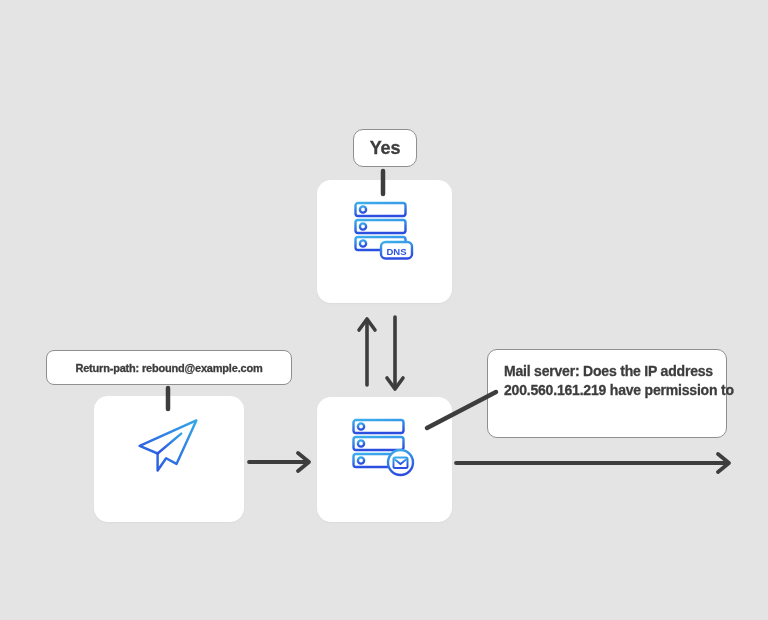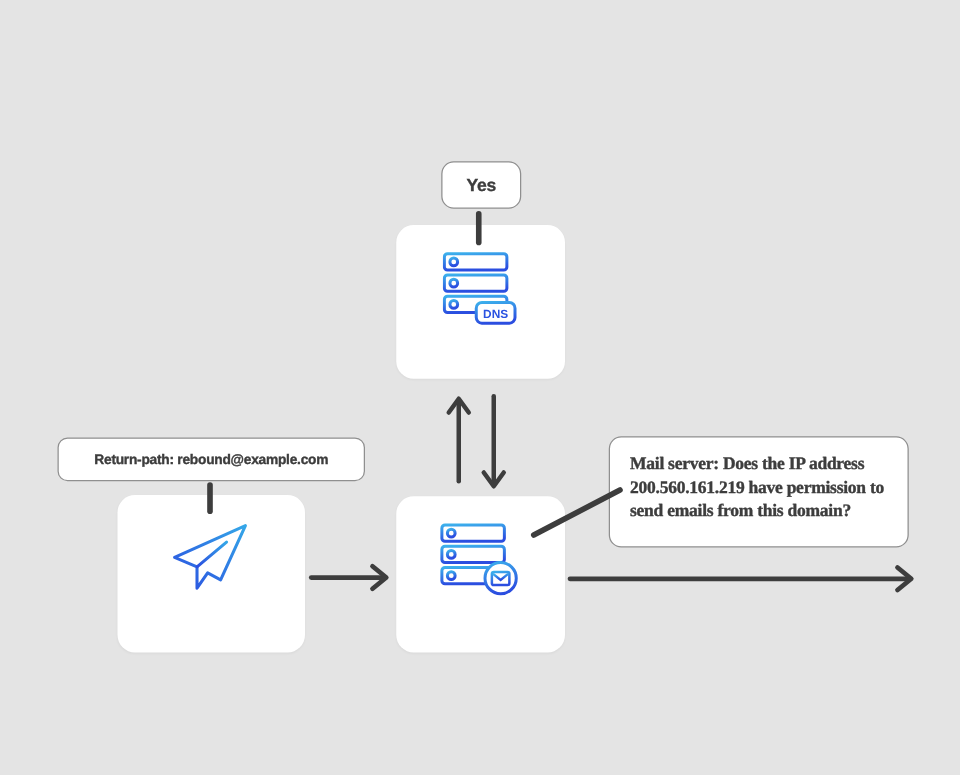--- a/index.html
+++ b/index.html
@@ -28,7 +28,7 @@
     box-sizing:border-box;
   }
   .box-label{
-    font-weight:700;font-size:14px;color:#3d3d3d;letter-spacing:-0.2px;
+    font-weight:700;font-size:18px;color:#3d3d3d;letter-spacing:-0.2px;
     -webkit-text-stroke:0.3px #3d3d3d;
   }
   .card-label{

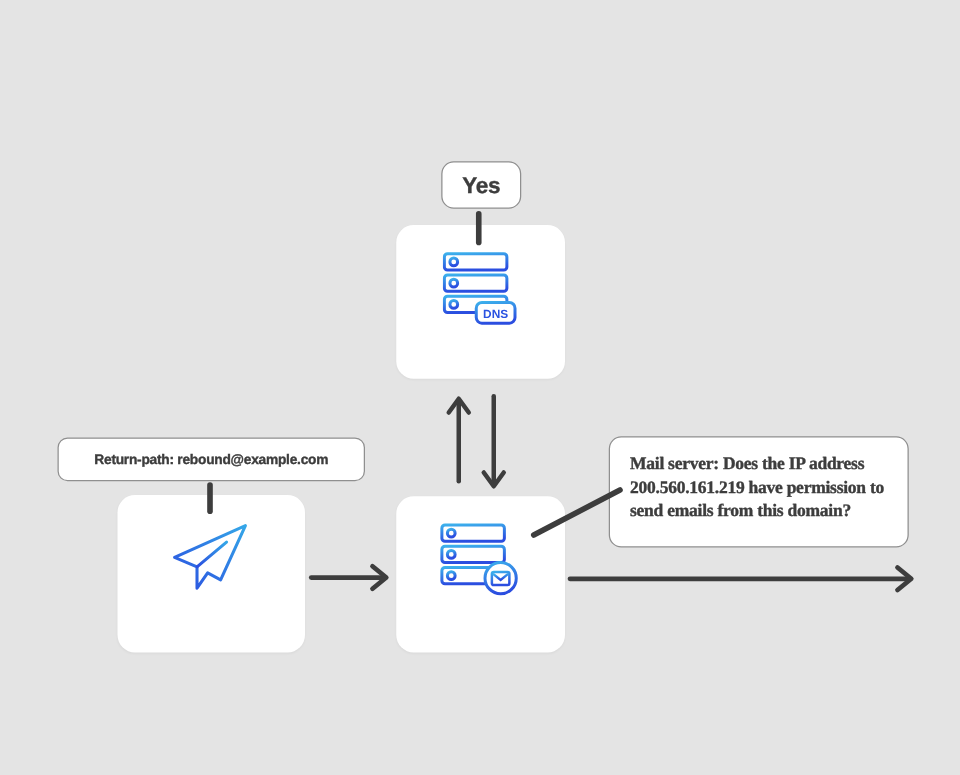--- a/index.html
+++ b/index.html
@@ -49,7 +49,7 @@
   #mail-icon{left:352px;top:418px;}
   #question-box{
     left:487px;top:349px;width:240px;height:89px;border-radius:10px;
-    display:block;padding:12px 16px;font-family:Liberation Serif, serif;
+    display:block;padding:12px 16px;
   }
   .q-line{
     font-weight:700;font-size:14px;line-height:19px;color:#3d3d3d;

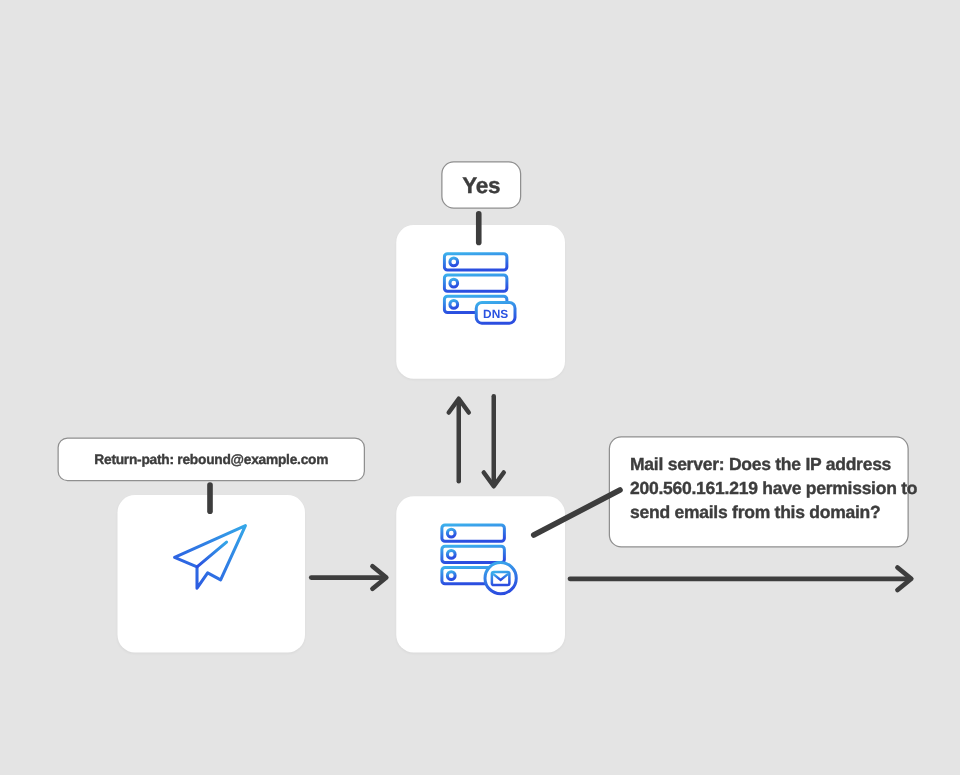--- a/index.html
+++ b/index.html
@@ -149,7 +149,6 @@
   <div class="bordered-box" id="question-box">
     <div class="q-line">Mail server: Does the IP address</div>
     <div class="q-line">200.560.161.219 have permission to</div>
-    <div class="q-line">send emails from this domain?</div>
   </div>
 
   <svg id="arrows">

